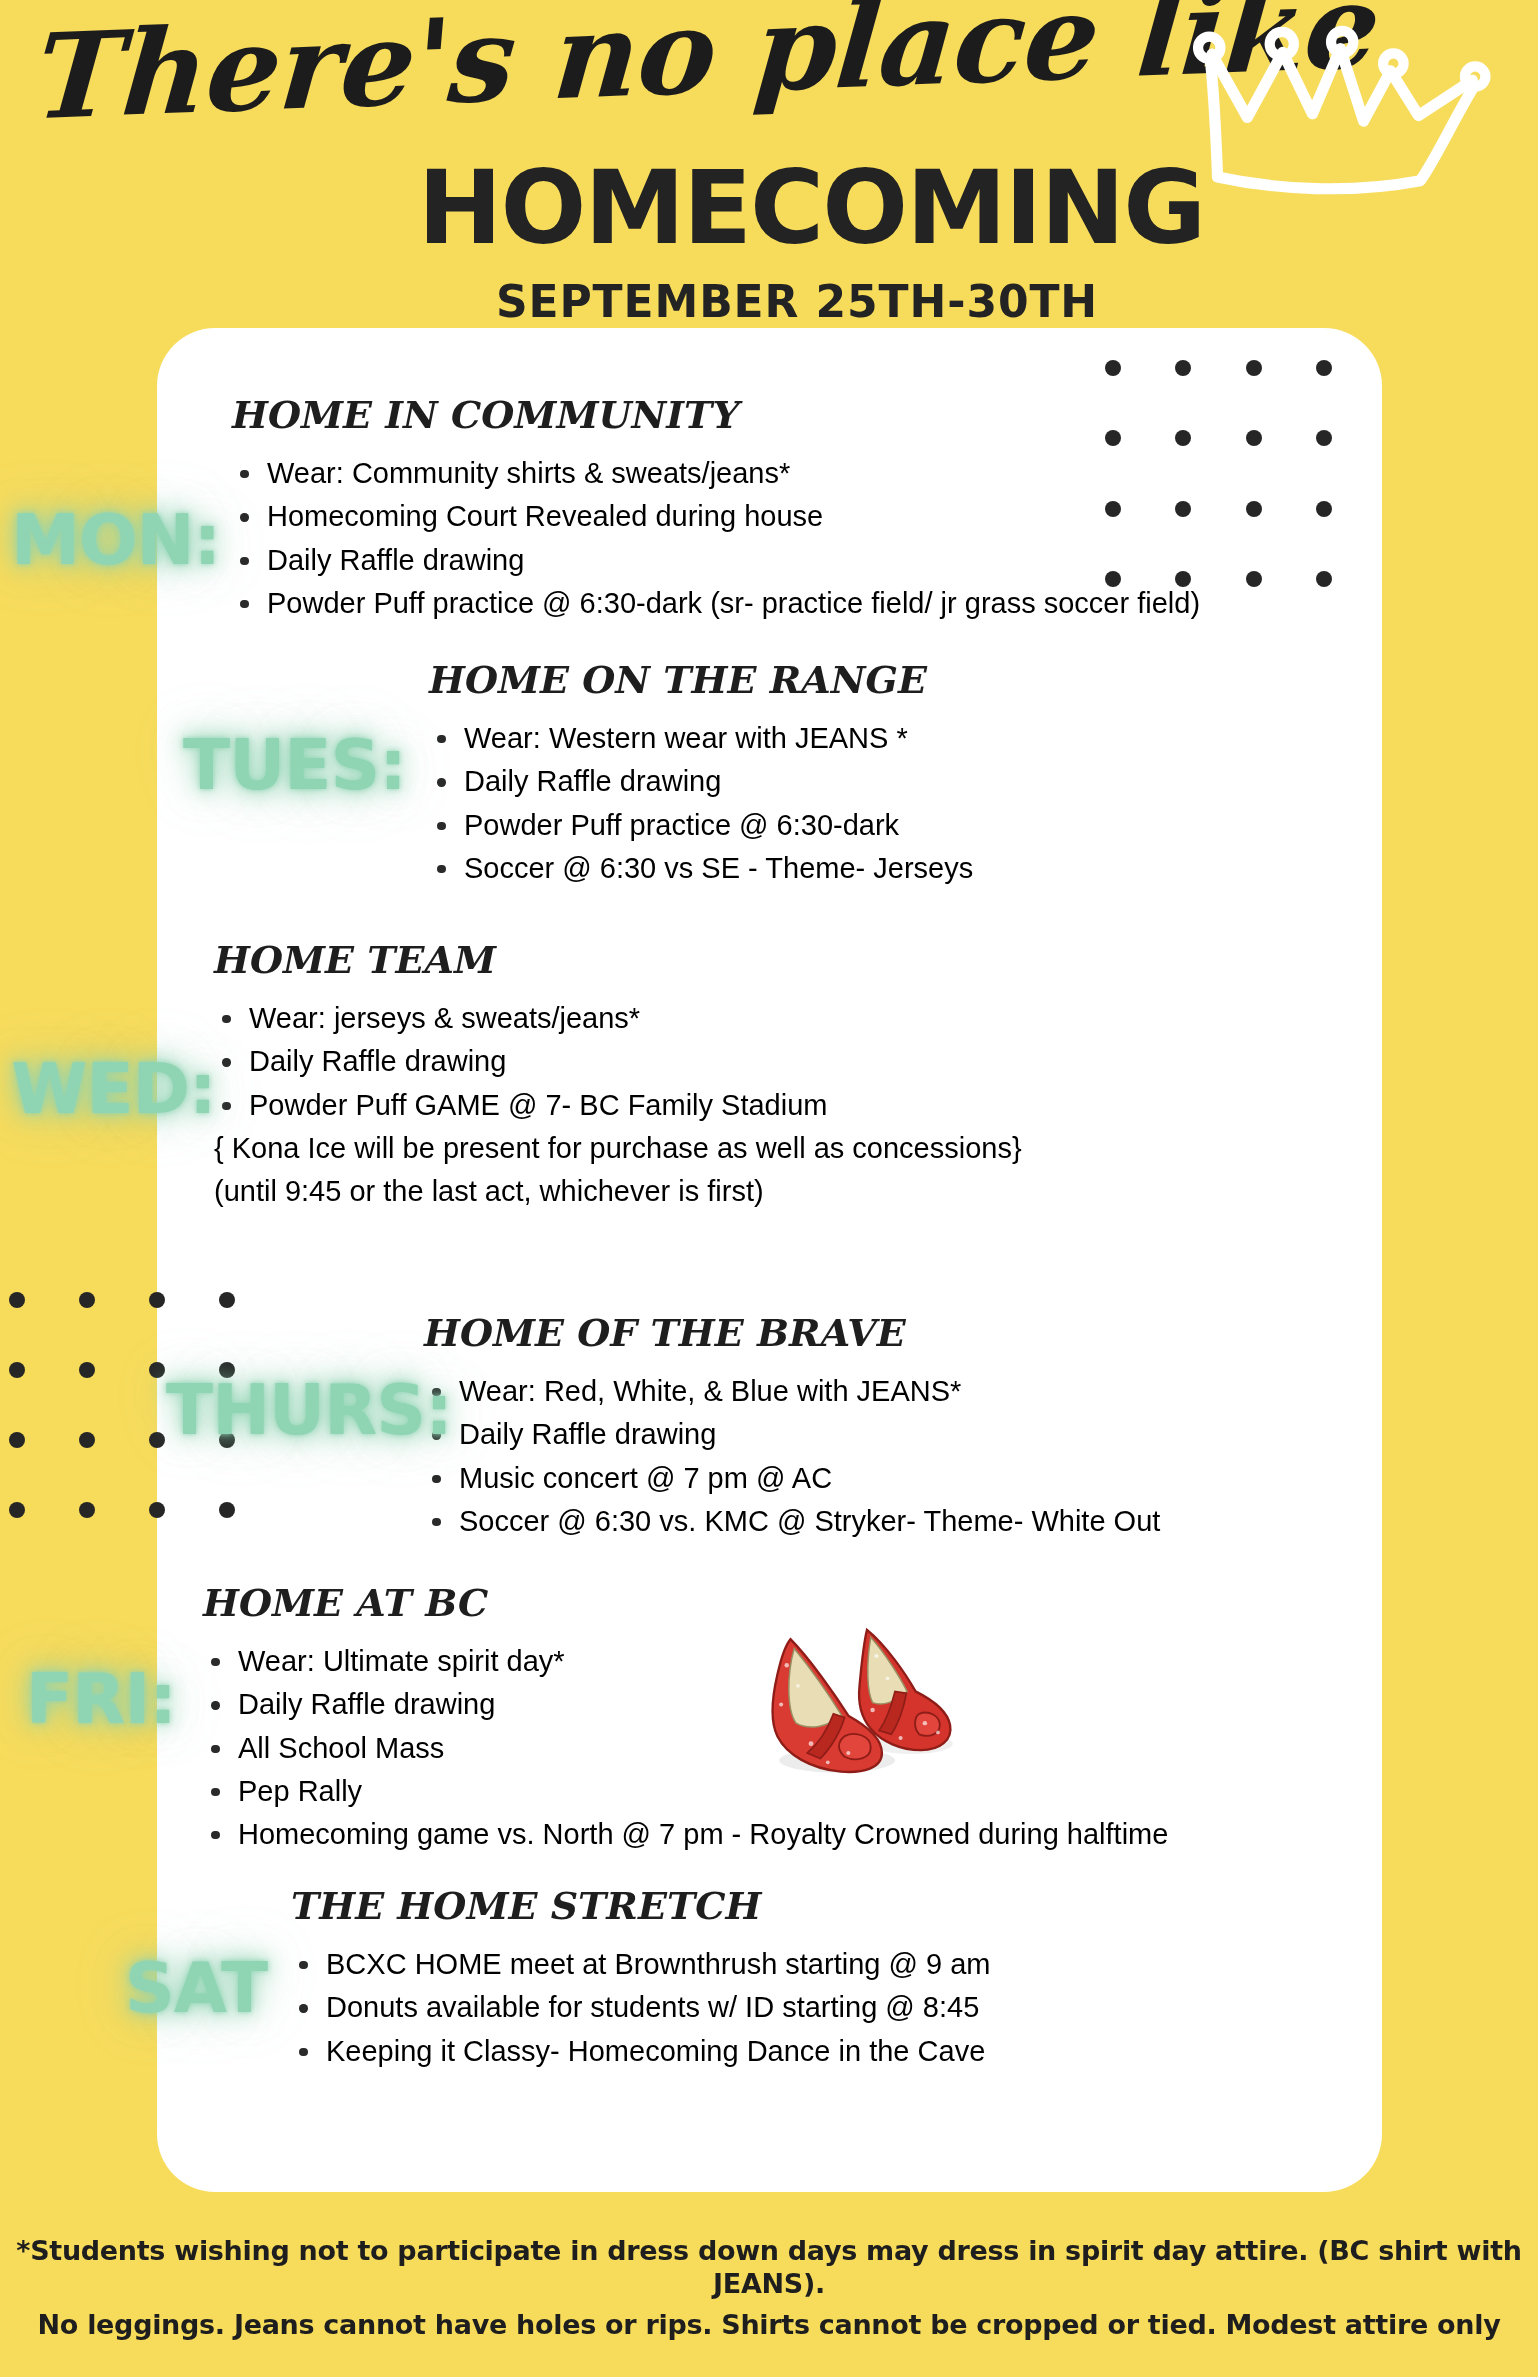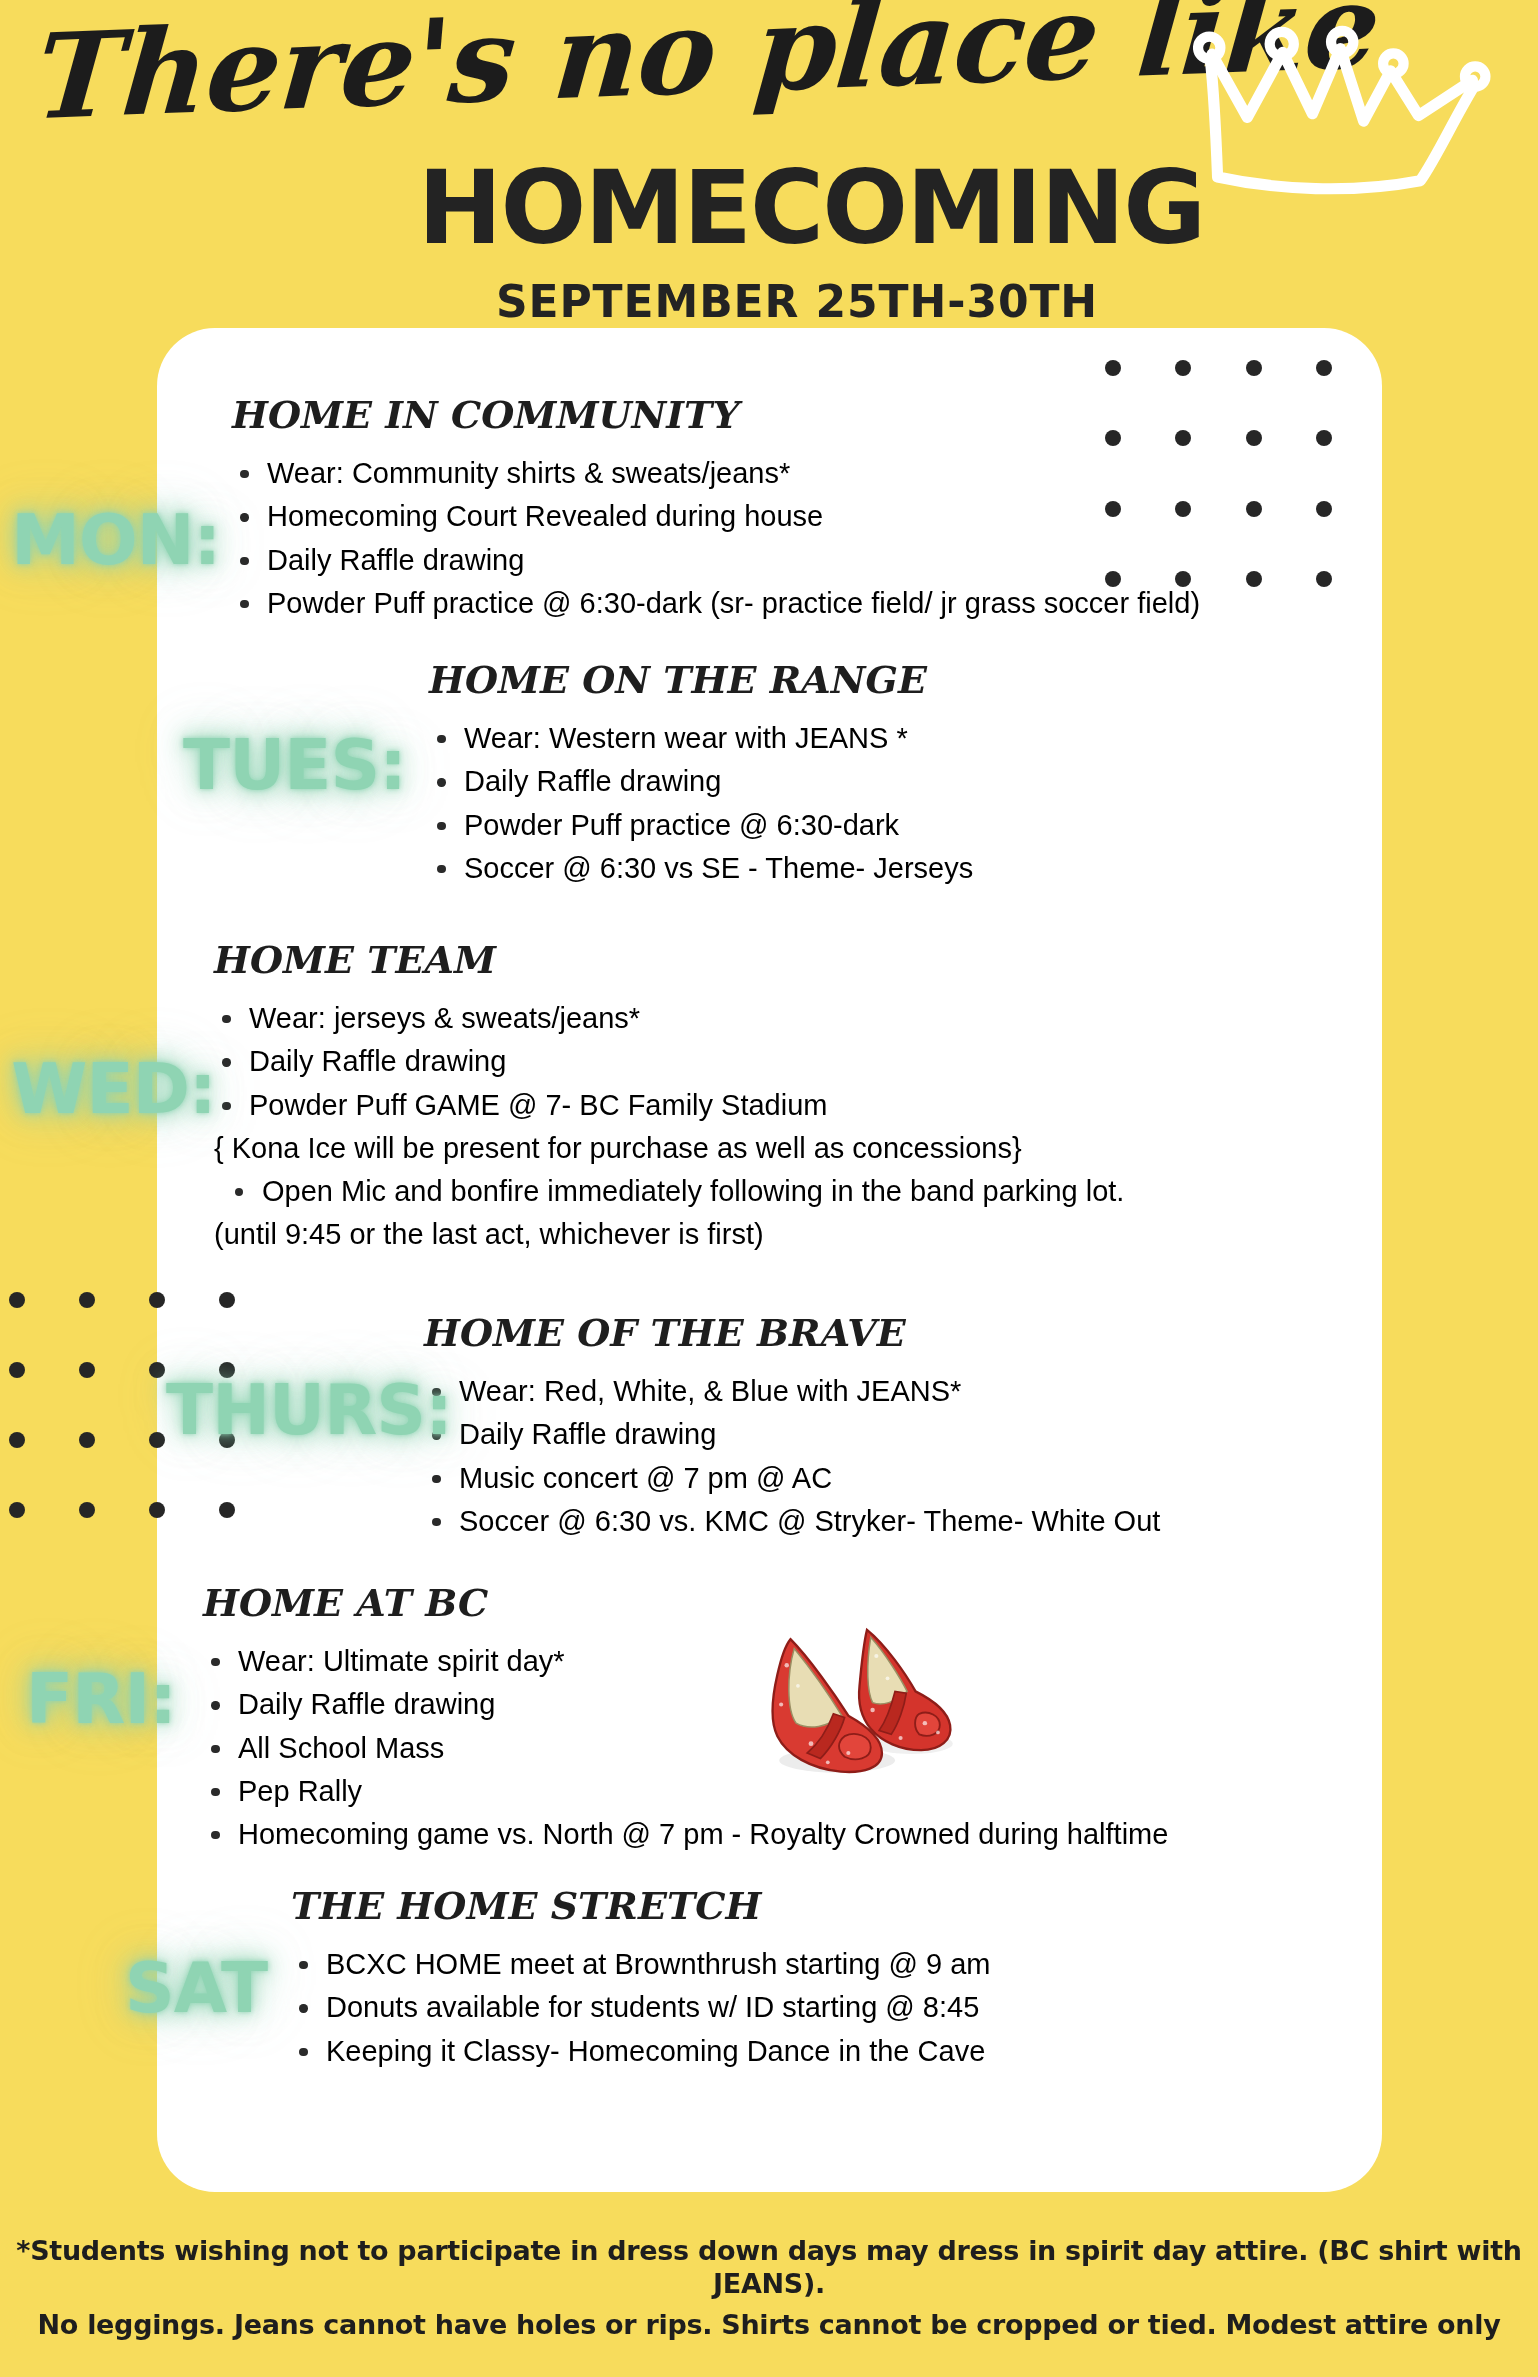--- a/index.html
+++ b/index.html
@@ -322,7 +322,6 @@
     <li>Daily Raffle drawing</li>
     <li>Powder Puff GAME @ 7- BC Family Stadium</li>
     <li class="nobullet">{ Kona Ice will be present for purchase as well as concessions}</li>
-    <li class="indent-bullet">Open Mic and bonfire immediately following in the band parking lot.</li>
     <li class="nobullet">(until 9:45 or the last act, whichever is first)</li>
   </ul>
 </div>

